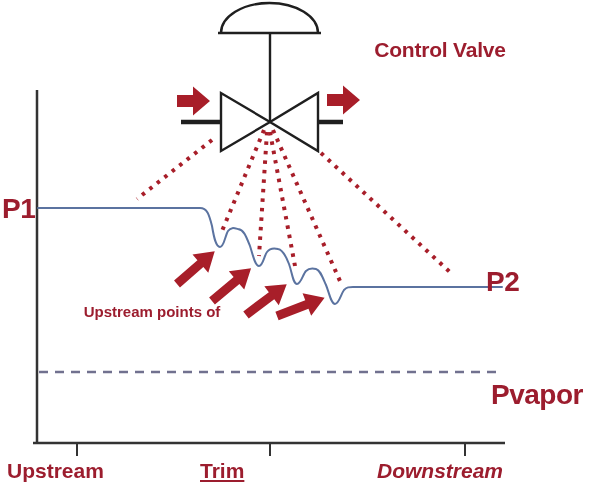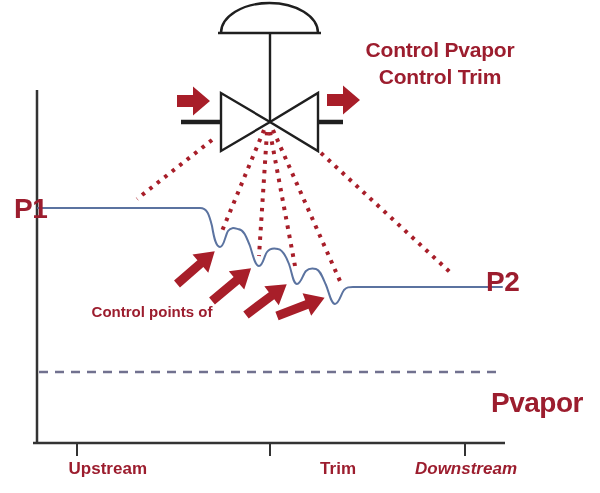--- a/index.html
+++ b/index.html
@@ -134,7 +134,7 @@
   </svg>
 
   <div class="title-block">
-    <div>Control Pvapor</div>
+    <div>Control Valve</div>
     <div>Control Trim</div>
   </div>
 

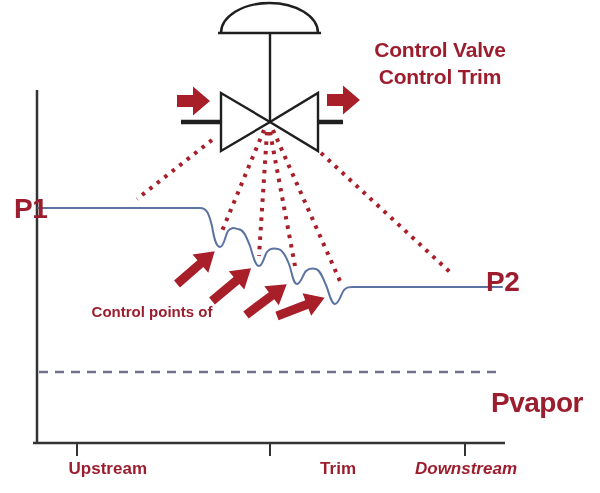--- a/index.html
+++ b/index.html
@@ -135,7 +135,6 @@
 
   <div class="title-block">
     <div>Control Valve</div>
-    <div>Control Trim</div>
   </div>
 
   <div class="label p-label" style="left:14px;top:193px;">P1</div>

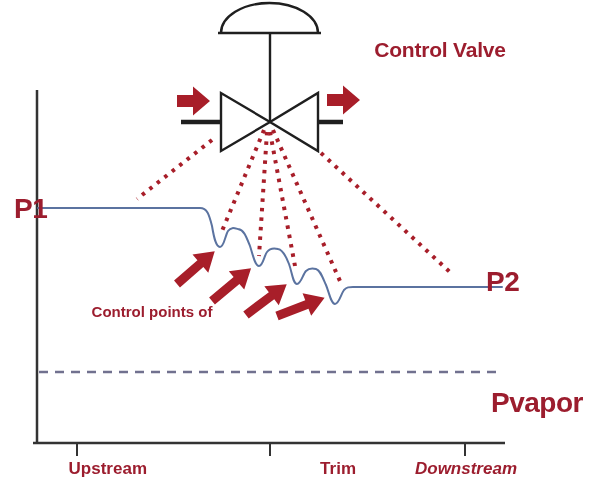--- a/index.html
+++ b/index.html
@@ -137,7 +137,7 @@
     <div>Control Valve</div>
   </div>
 
-  <div class="label p-label" style="left:14px;top:193px;">P1</div>
+  <div class="label p-label" style="left:2px;top:193px;">P1</div>
   <div class="label p-label" style="left:486px;top:266px;">P2</div>
   <div class="label p-label" style="left:491px;top:379px;margin-top:8px;">Pvapor</div>
 

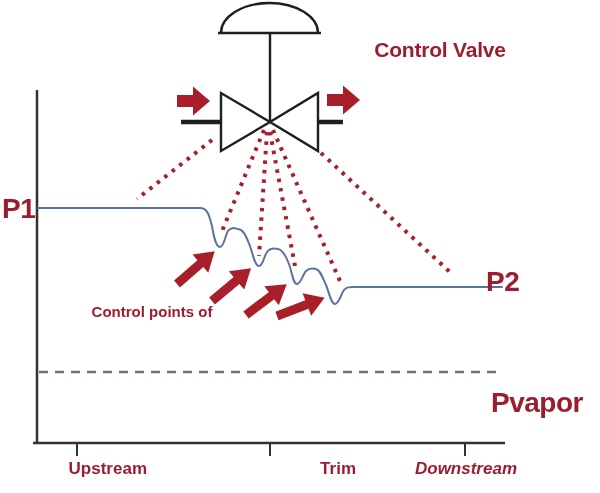--- a/index.html
+++ b/index.html
@@ -142,7 +142,7 @@
   <div class="label p-label" style="left:491px;top:379px;margin-top:8px;">Pvapor</div>
 
   <div class="constriction-block">
-    <div>Control points of</div>
+    <div>Upstream points of</div>
   </div>
 
   <div class="axis-label upstream">Upstream</div>

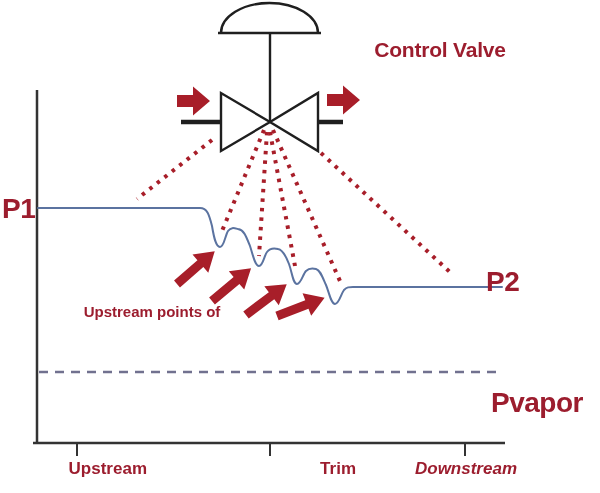--- a/index.html
+++ b/index.html
@@ -139,7 +139,7 @@
 
   <div class="label p-label" style="left:2px;top:193px;">P1</div>
   <div class="label p-label" style="left:486px;top:266px;">P2</div>
-  <div class="label p-label" style="left:491px;top:379px;margin-top:8px;">Pvapor</div>
+  <div class="label p-label" style="left:491px;top:379px;">Pvapor</div>
 
   <div class="constriction-block">
     <div>Upstream points of</div>

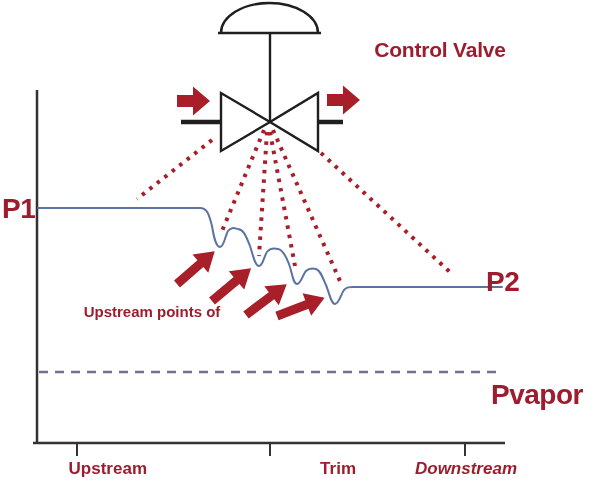--- a/index.html
+++ b/index.html
@@ -49,10 +49,10 @@
     position:absolute;
     top:459px;
     width:140px;
-    text-align:right;
+    text-align:left;
     color:var(--dark-red);
     font-weight:bold;
-    font-size:17px;
+    font-size:21px;
   }
   .axis-label.upstream{left:7px;}
   .axis-label.trim{left:216px;}

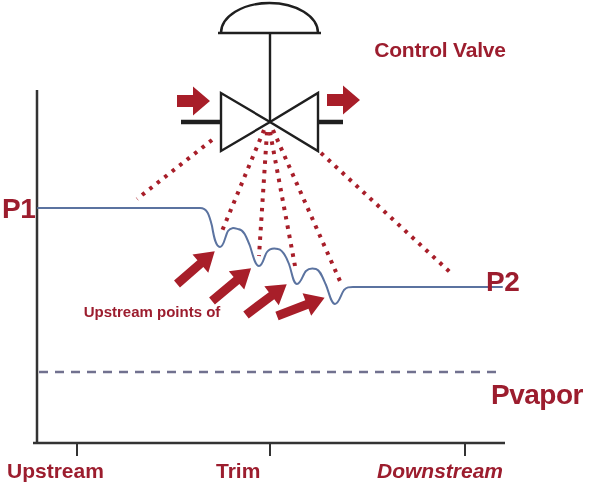--- a/index.html
+++ b/index.html
@@ -55,7 +55,7 @@
     font-size:21px;
   }
   .axis-label.upstream{left:7px;}
-  .axis-label.trim{left:216px;}
+  .axis-label.trim{left:200px;text-decoration:underline;}
   .axis-label.downstream{left:377px;font-style:italic;}
 
   .curve{stroke:var(--curve-blue);stroke-width:2;fill:none;stroke-linecap:round;}

